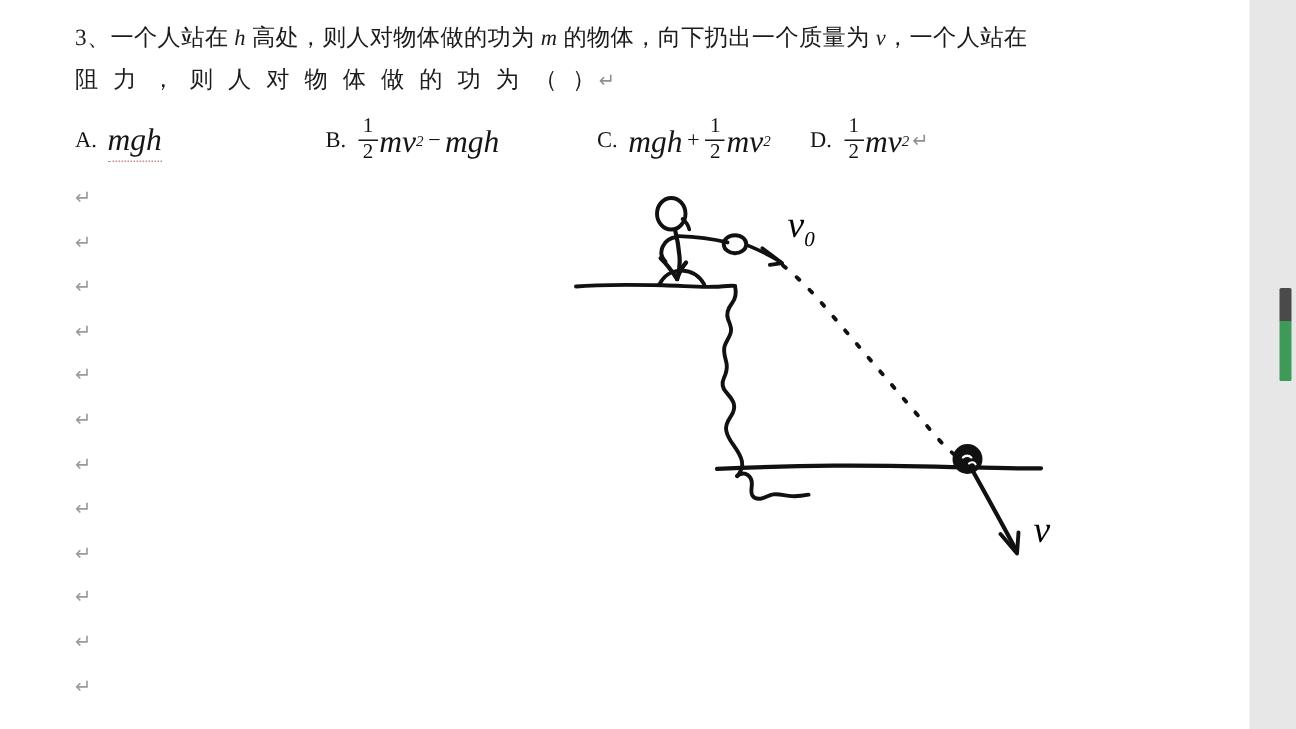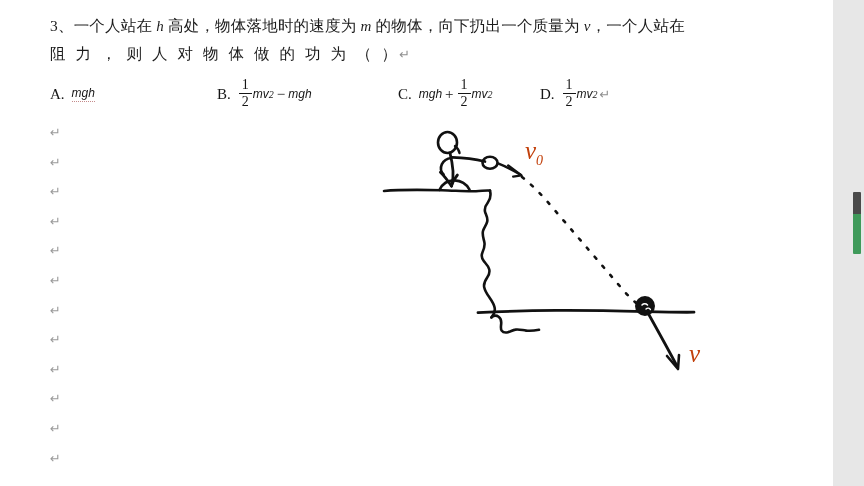--- a/index.html
+++ b/index.html
@@ -191,7 +191,7 @@
 
     <div id="question-block">
       <div class="q-line">
-        <span>3、</span><span>一个人站在 </span><span class="var-i">h</span><span> 高处，物体落地时的速度为 </span><span class="var-i">m</span><span> 的物体，向下扔出一个质量为 </span><span class="var-i">v</span><span>，一个人站在</span>
+        <span>3、</span><span>一个人站在 </span><span class="var-i">h</span><span> 高处，则人对物体做的功为 </span><span class="var-i">m</span><span> 的物体，向下扔出一个质量为 </span><span class="var-i">v</span><span>，一个人站在</span>
       </div>
       <div class="q-line">
         <span class="q-paren">阻力，则人对物体做的功为（</span><span>）</span><span class="pilcrow-inline">↵</span>

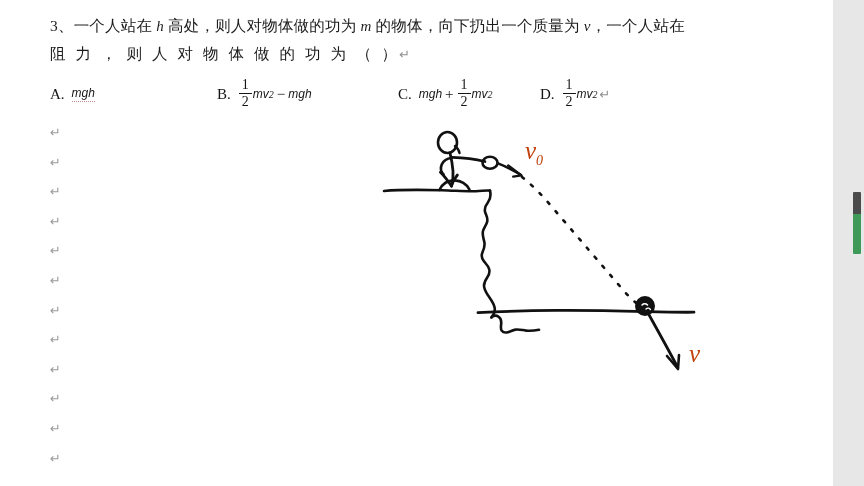--- a/index.html
+++ b/index.html
@@ -87,8 +87,8 @@
   }
   .mi {
     font-style: italic;
-    font-family: Liberation Sans, sans-serif;
-    font-size: 12px;
+    font-family: Liberation Serif, serif;
+    font-size: 21px;
   }
   .sup {
     font-size: 10px;

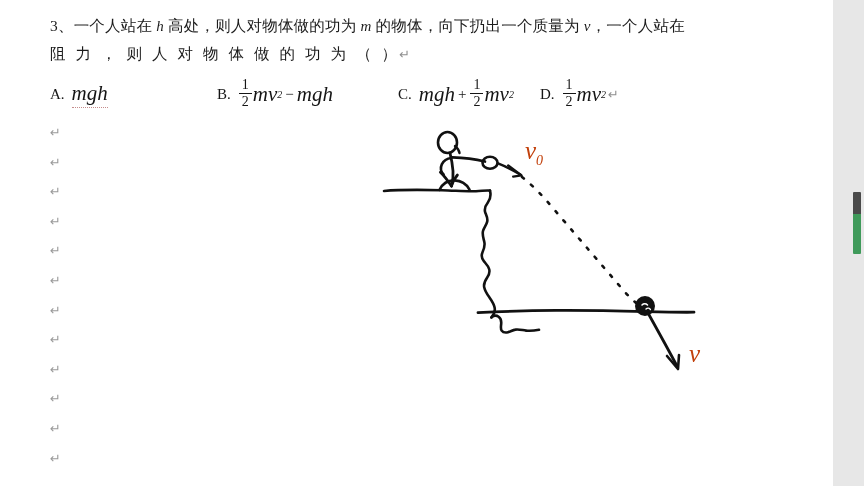--- a/index.html
+++ b/index.html
@@ -159,7 +159,7 @@
     position: absolute;
     font-family: "Liberation Serif", serif;
     font-style: italic;
-    color: #c2410c;
+    color: #000000;
     pointer-events: none;
   }
 

